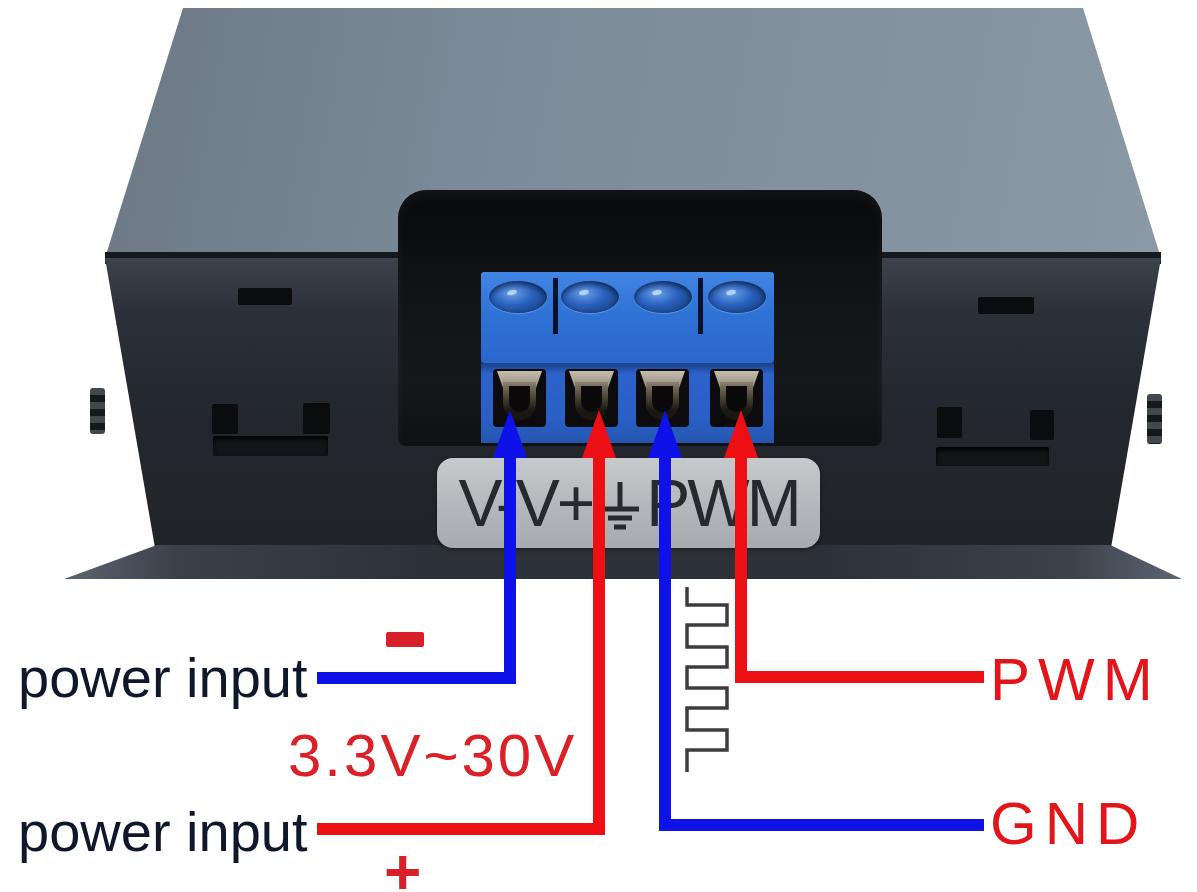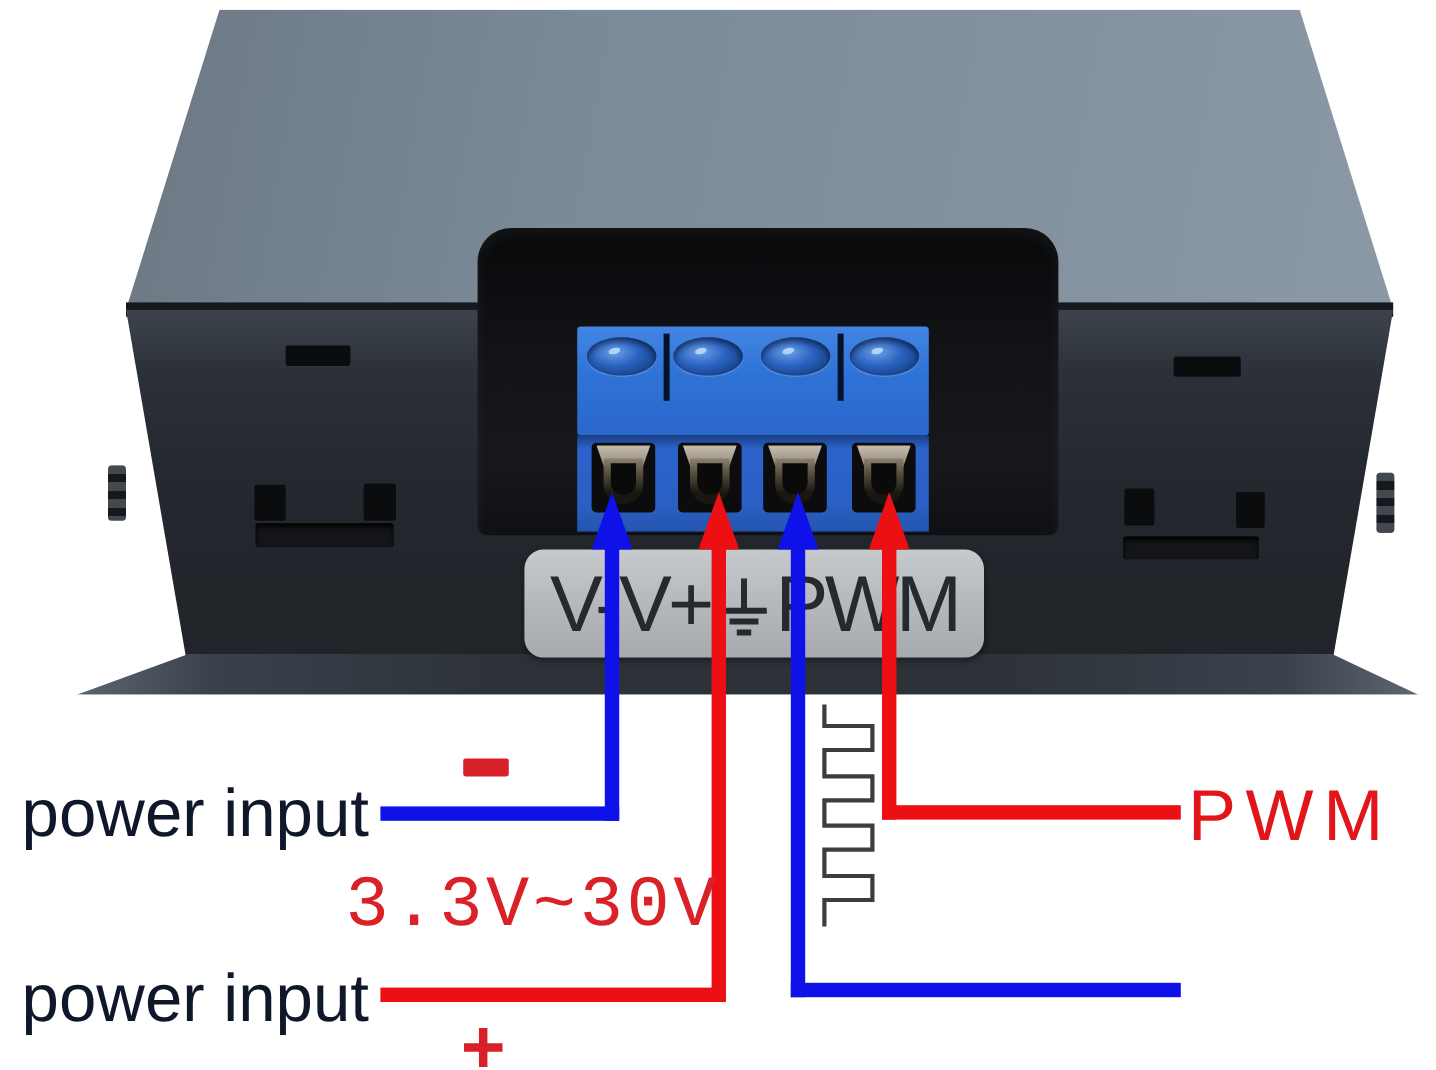--- a/index.html
+++ b/index.html
@@ -64,7 +64,7 @@
 
   
   .ann{color:#0f172a;font-size:56px;line-height:1;white-space:nowrap;}
-  .volt{color:#da2128;font-size:60px;letter-spacing:3px;line-height:1;white-space:nowrap;font-family:Liberation Mono, monospace;}
+  .volt{color:#da2128;font-size:60px;letter-spacing:3px;line-height:1;white-space:nowrap;}
   .sig{color:#e2151b;font-size:60px;letter-spacing:8px;line-height:1;white-space:nowrap;}
   .minus-bar{left:386px;top:632px;width:38px;height:15px;background:#d8202a;border-radius:2px;}
   .plus{left:384px;top:840px;font-size:64px;font-weight:700;color:#d8202a;line-height:1;}

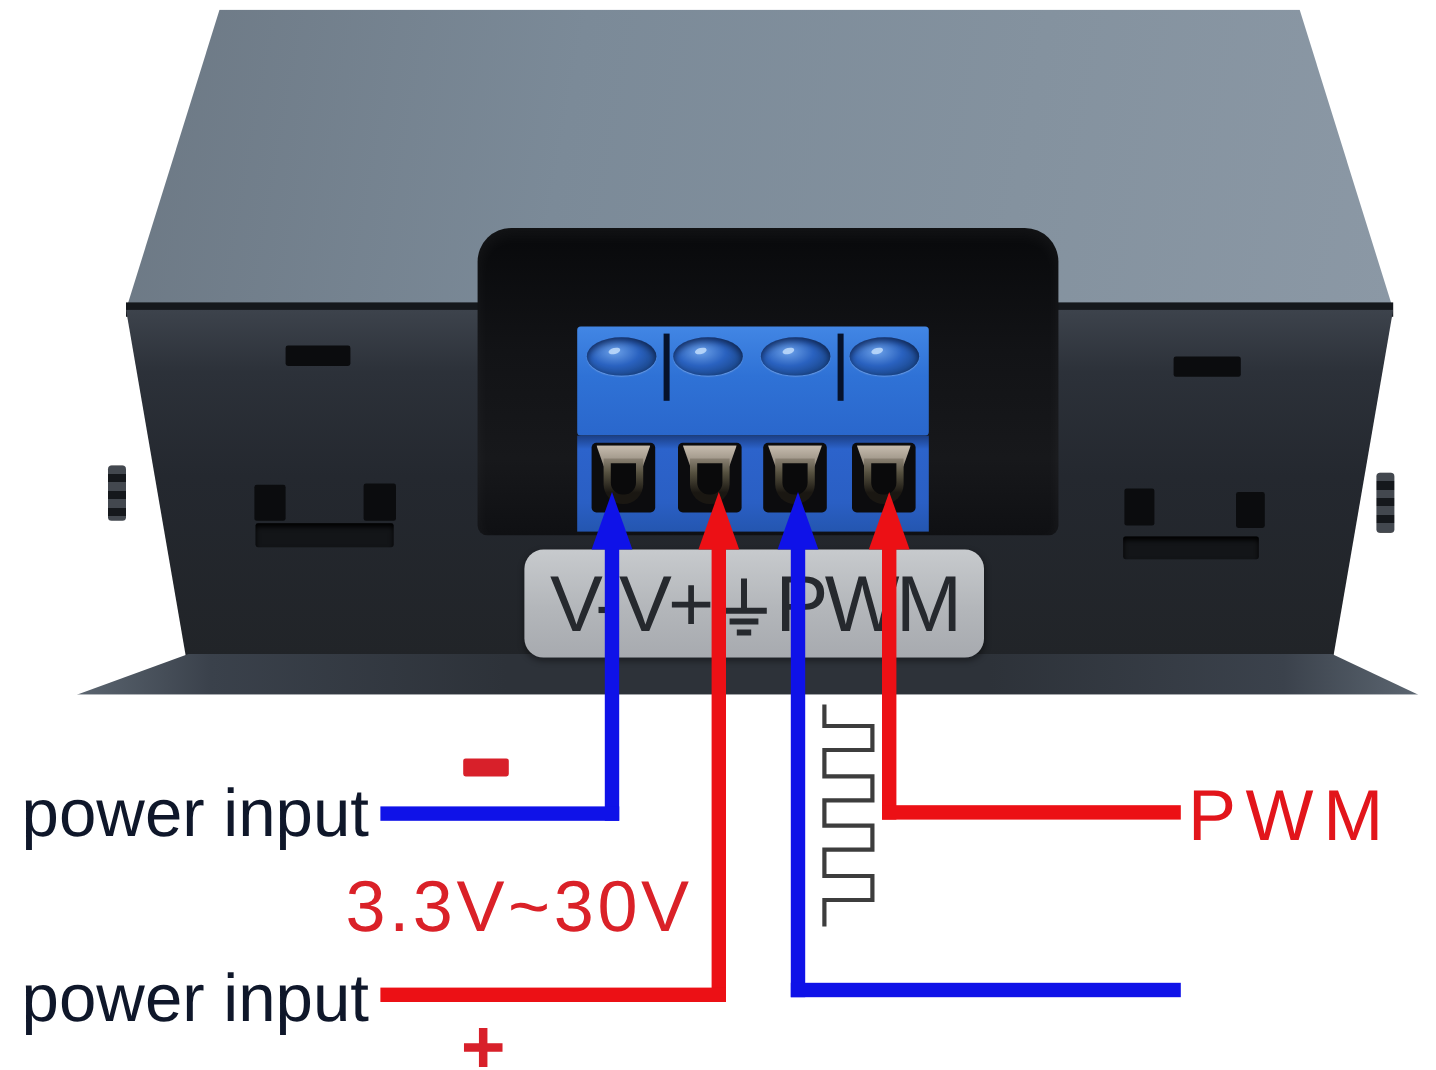--- a/index.html
+++ b/index.html
@@ -165,6 +165,7 @@
   <div class="abs ann" style="left:18px;top:804px;">power input</div>
   <div class="abs plus">+</div>
   <div class="abs sig" style="left:990px;top:650px;">PWM</div>
+  <div class="abs sig" style="left:990px;top:794px;">GND</div>
 
 </div>
 

